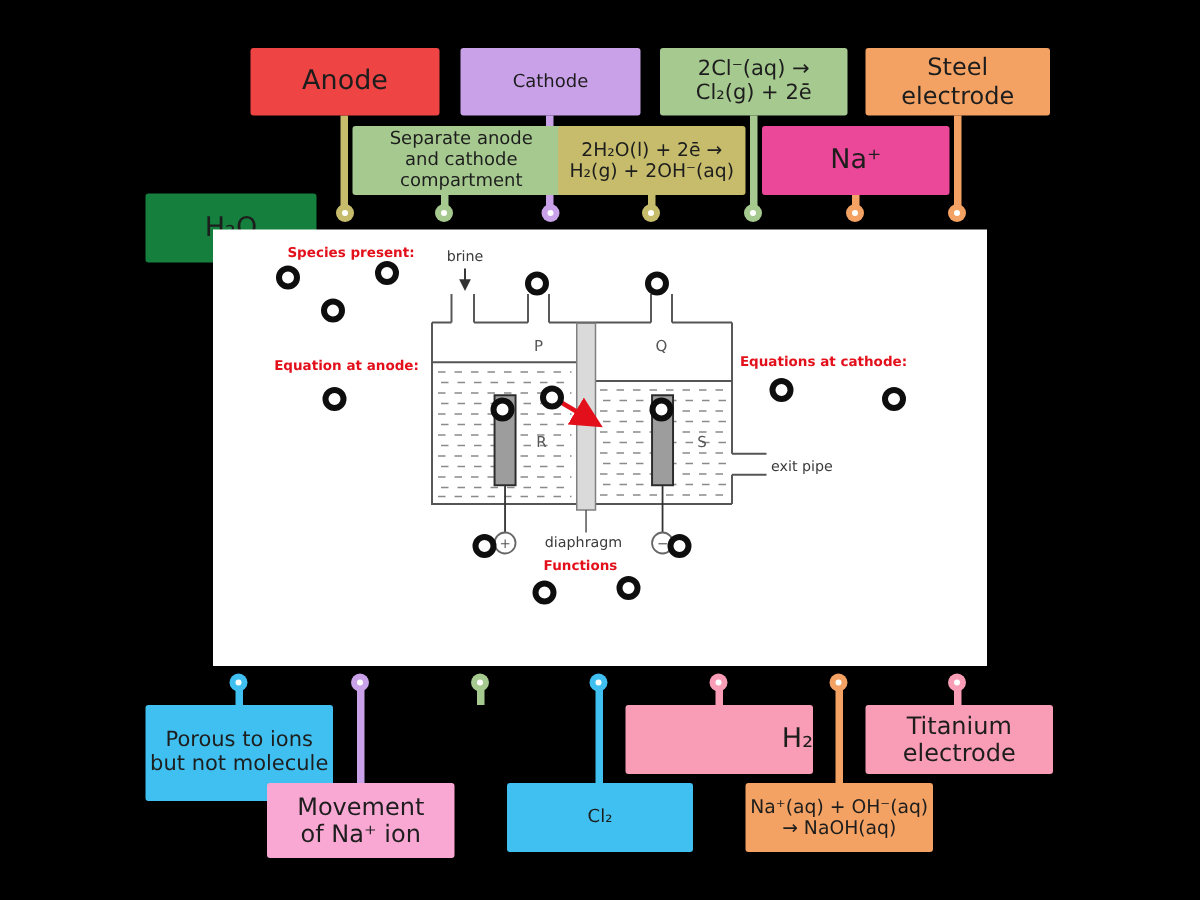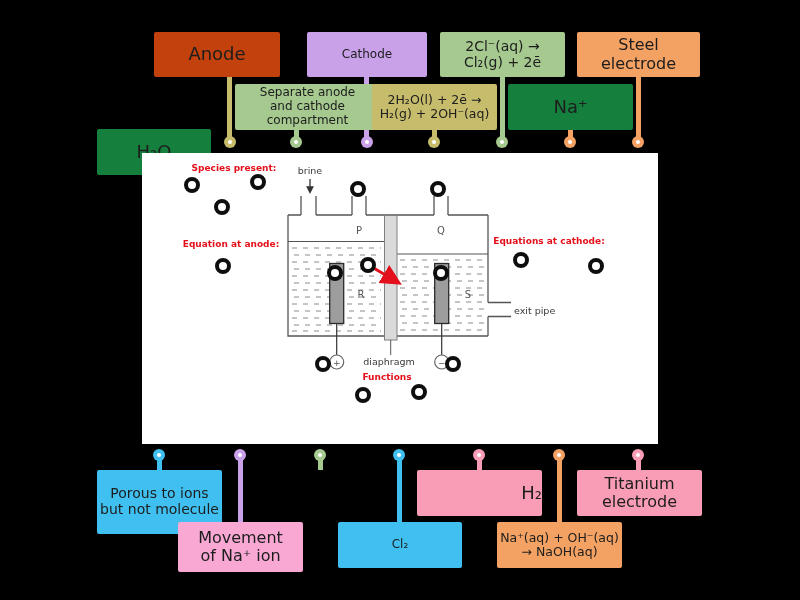--- a/index.html
+++ b/index.html
@@ -57,7 +57,7 @@
   <div class="pin-dot" style="left: 393px; top: 449px; background: rgb(63, 192, 240);"></div>
   <div class="pin-dot" style="left: 553px; top: 449px; background: rgb(243, 162, 99);"></div>
 
-  <div class="chip" style="left: 154px; top: 32px; width: 126px; height: 45px; font-size: 18px; background: #c2410c;">
+  <div class="chip" style="left: 167px; top: 32px; width: 126px; height: 45px; font-size: 18px; background: #ef4444;">
       <span class="lbl">Anode</span>
     </div>
   <div class="chip" style="left: 307px; top: 32px; width: 120px; height: 45px; font-size: 12px; background: rgb(201, 161, 233);">

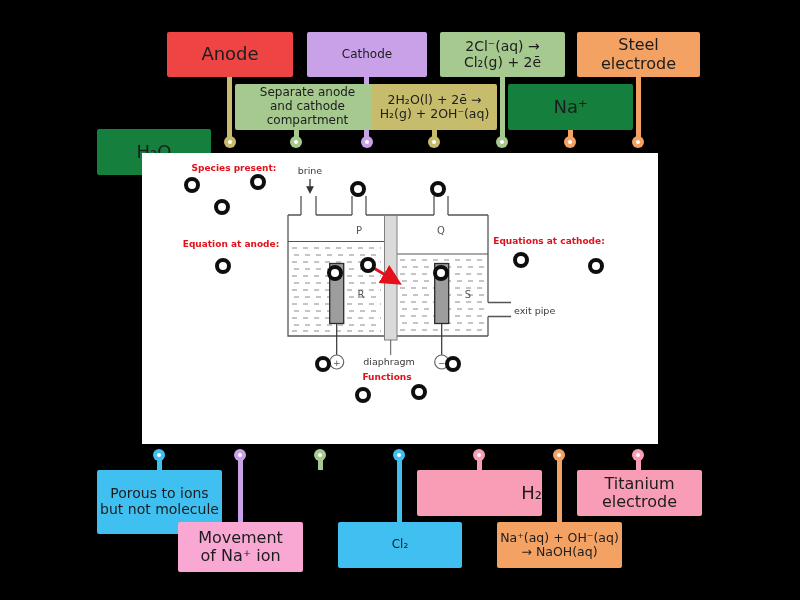--- a/index.html
+++ b/index.html
@@ -83,7 +83,7 @@
       <span class="lbl">2H₂O(l) + 2ē →
 H₂(g) + 2OH⁻(aq)</span>
     </div>
-  <div class="chip" style="left: 508px; top: 84px; width: 125px; height: 46px; font-size: 18px; background: #15803d; text-align: right;">
+  <div class="chip" style="left: 508px; top: 84px; width: 125px; height: 46px; font-size: 18px; background: #ec4899; text-align: right;">
       <span class="lbl">Na⁺</span>
     </div>
 

